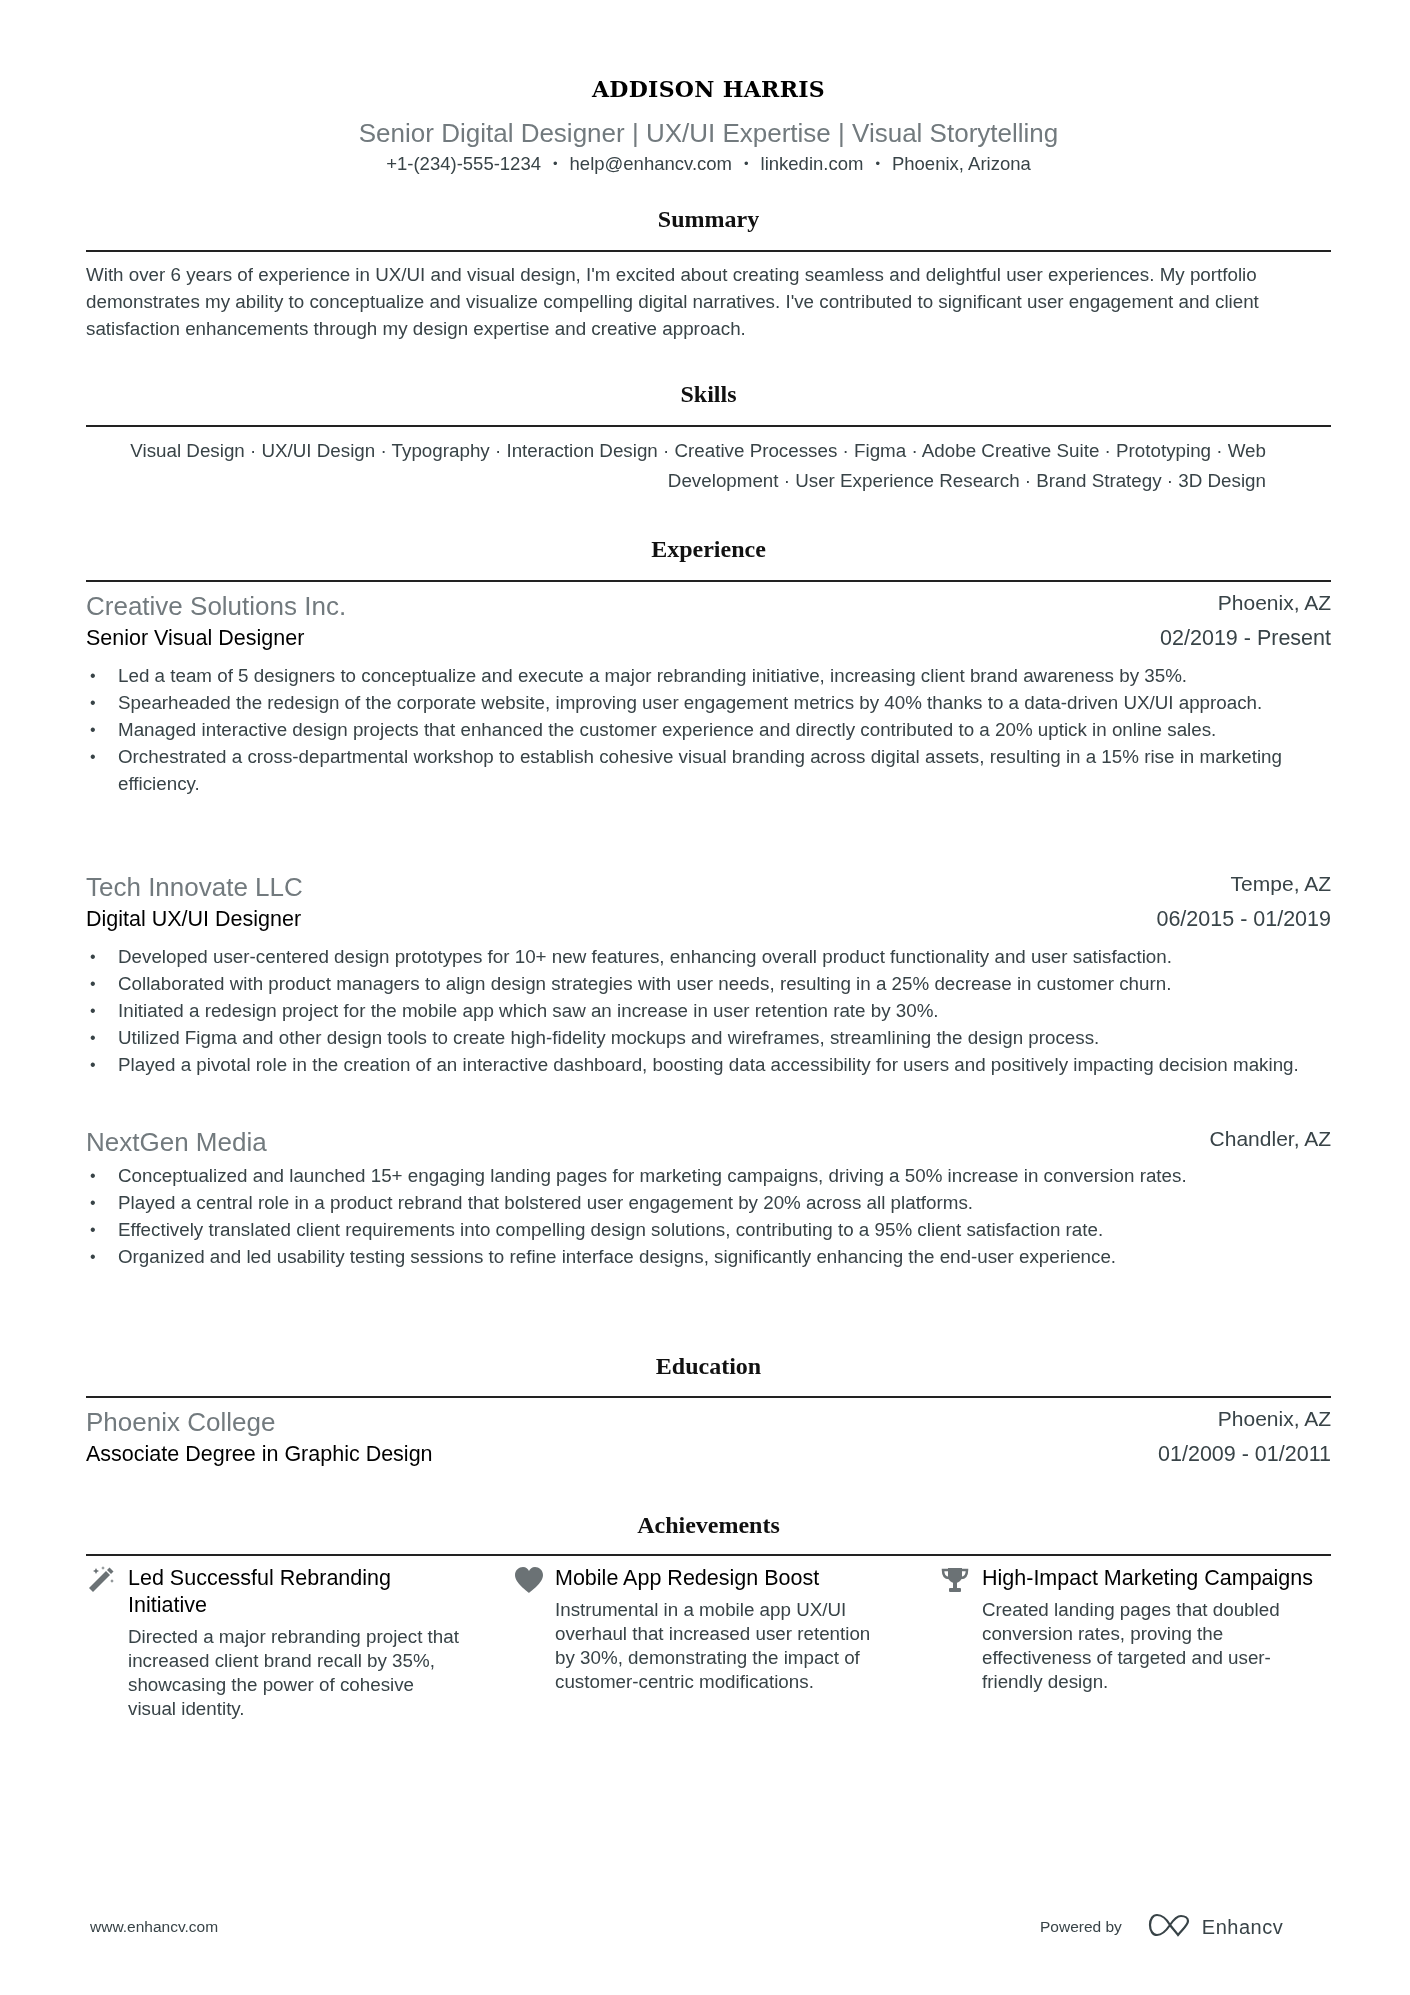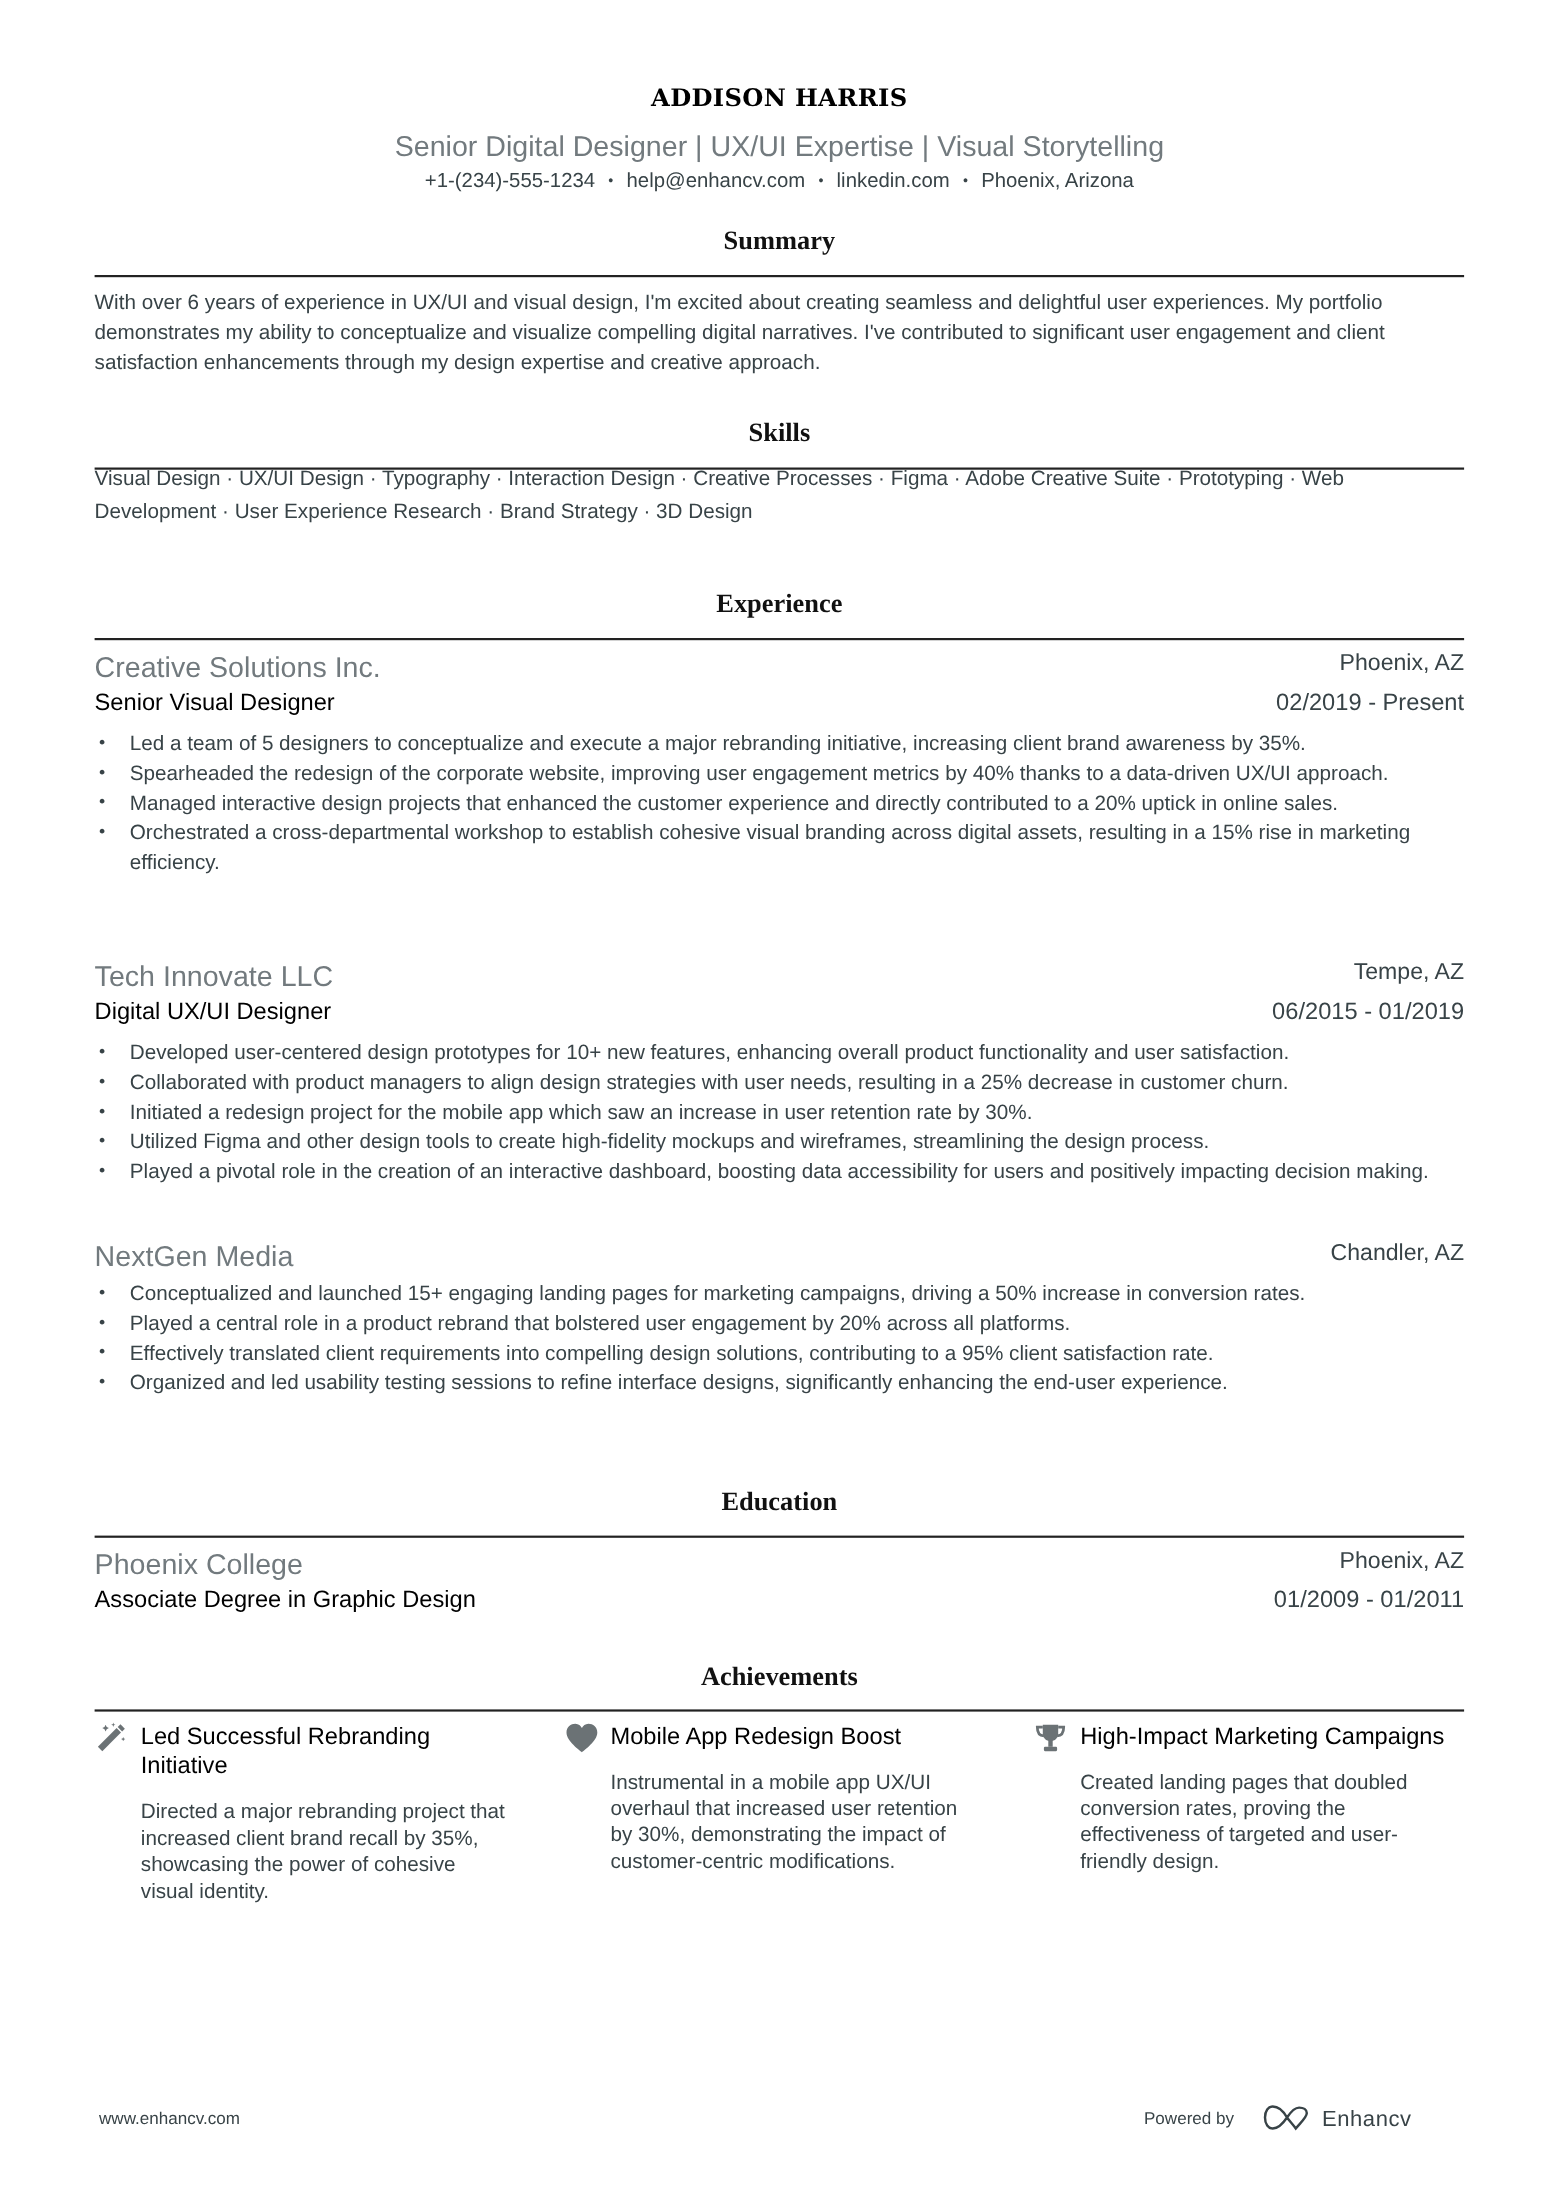--- a/index.html
+++ b/index.html
@@ -64,7 +64,7 @@
 
   <div class="section-title" style="top:381px;">Skills</div>
   <div class="rule" style="top:425px;"></div>
-  <div class="para" style="top:420px; line-height:30px; width:1180px;">Visual Design · UX/UI Design · Typography · Interaction Design · Creative Processes · Figma · Adobe Creative Suite · Prototyping · Web Development · User Experience Research · Brand Strategy · 3D Design</div>
+  <div class="para" style="top:436px; line-height:30px; width:1180px;text-align:right;">Visual Design · UX/UI Design · Typography · Interaction Design · Creative Processes · Figma · Adobe Creative Suite · Prototyping · Web Development · User Experience Research · Brand Strategy · 3D Design</div>
 
   <div class="section-title" style="top:536px;">Experience</div>
   <div class="rule" style="top:580px;"></div>

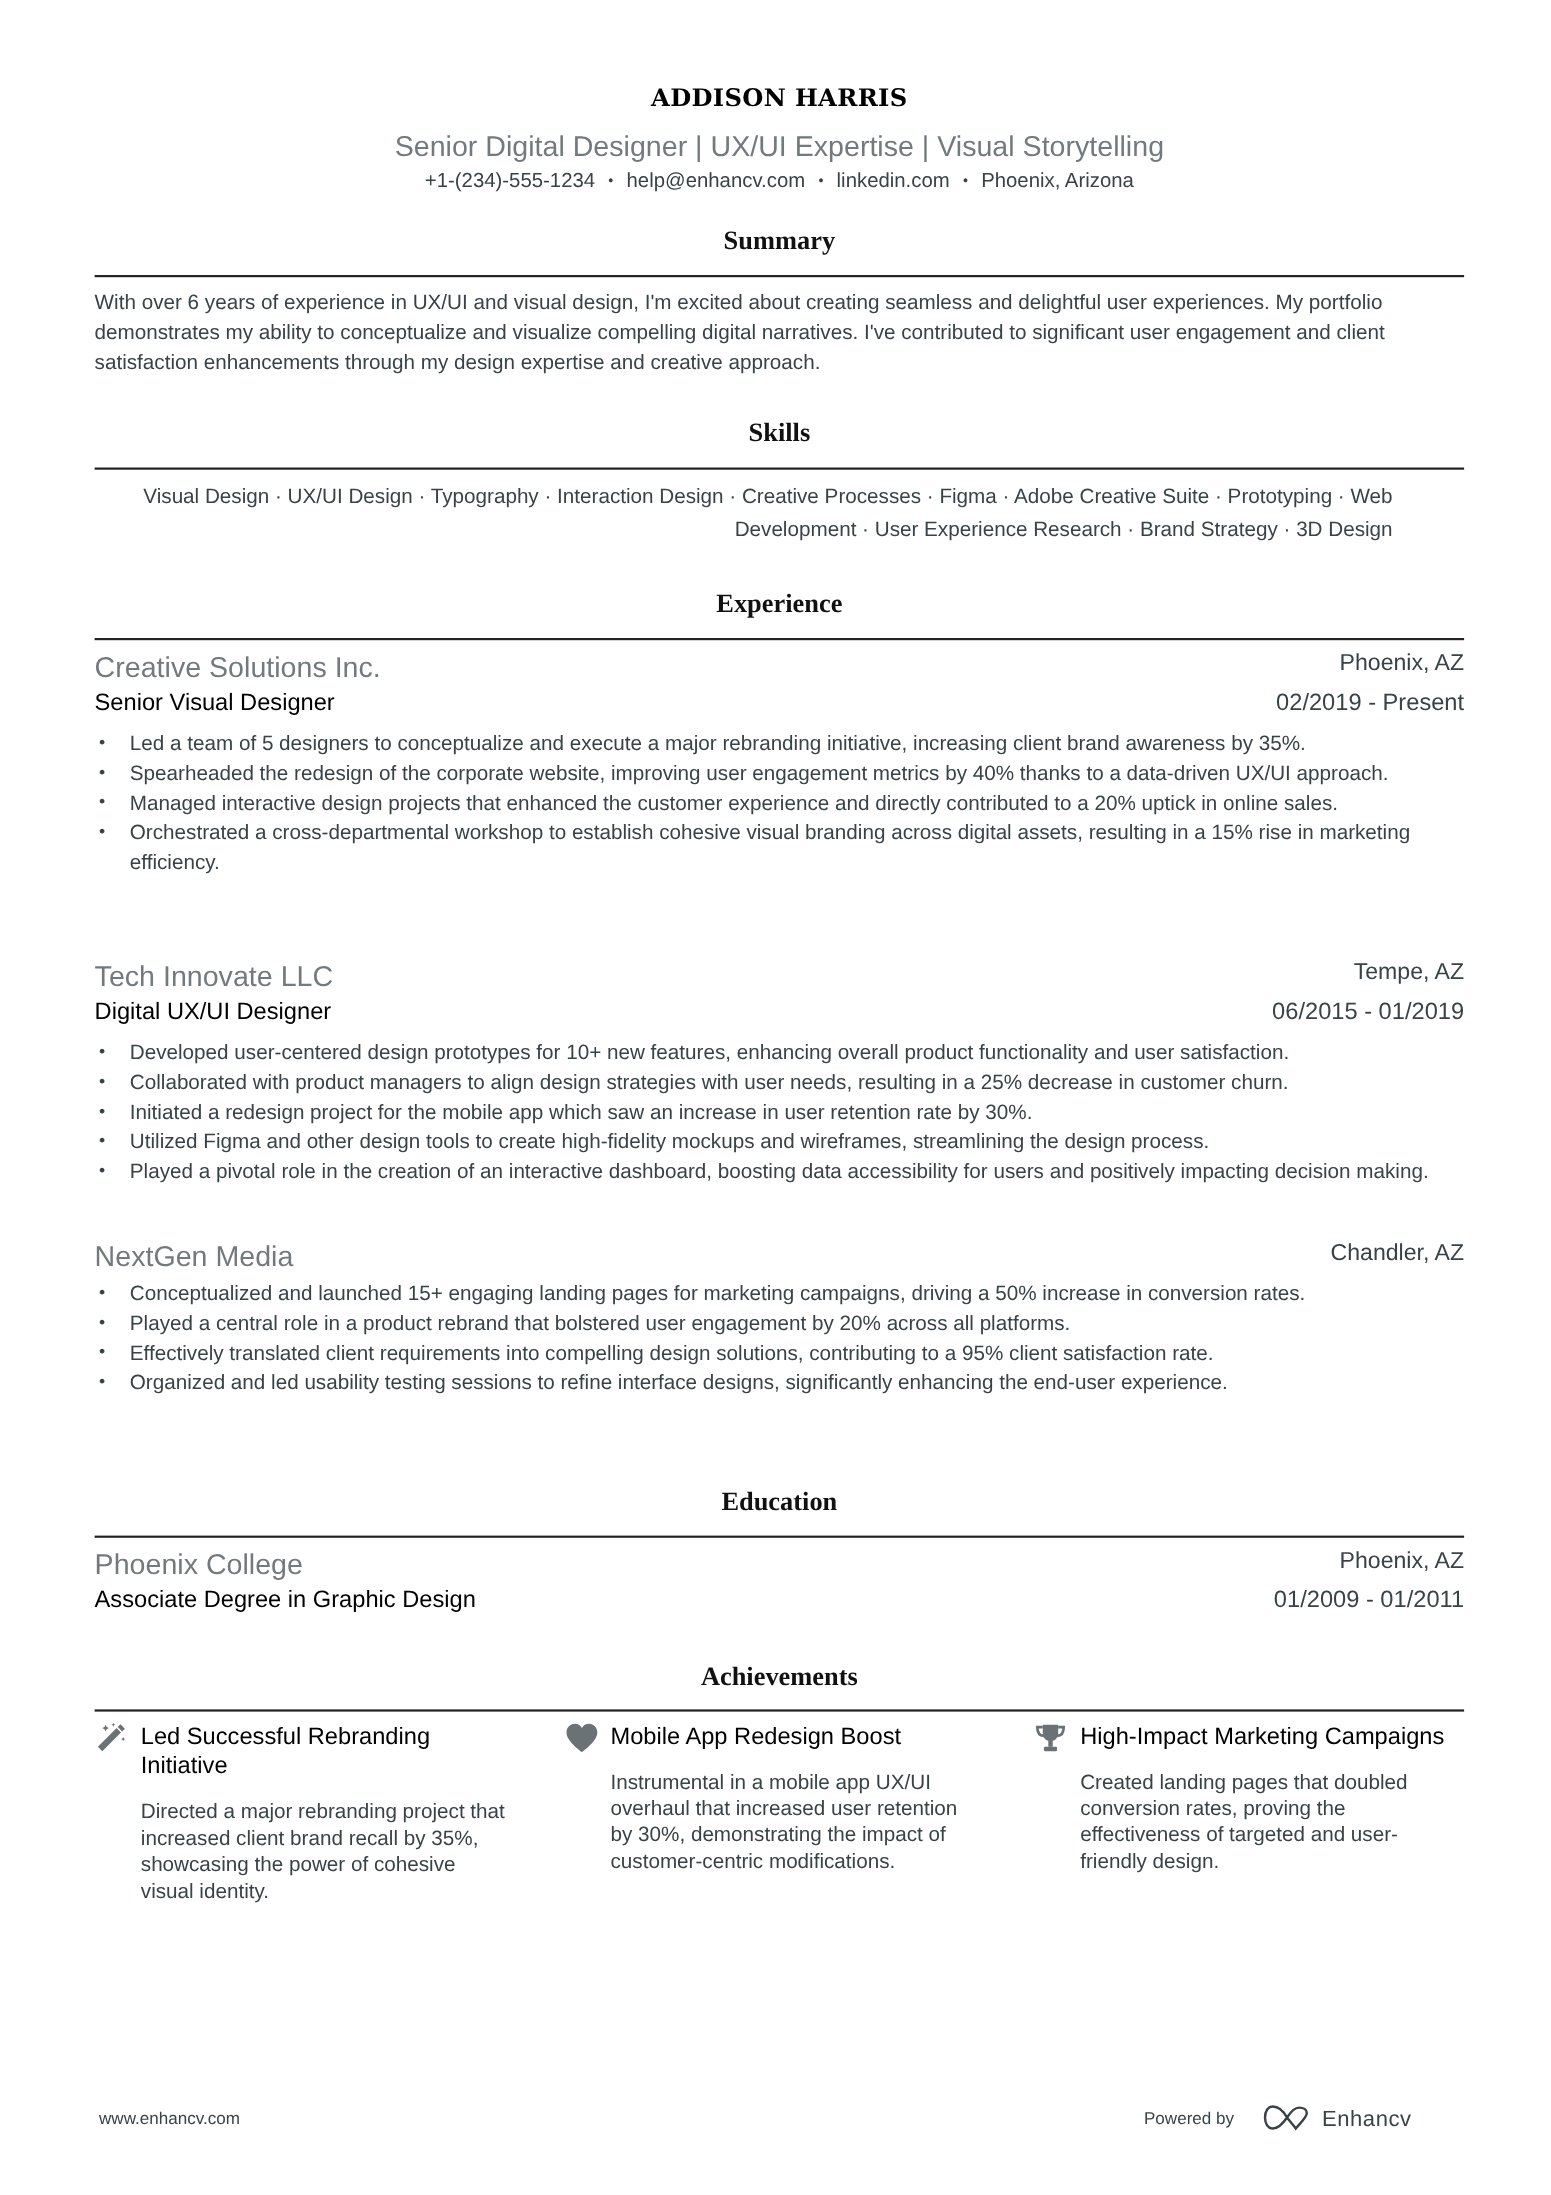--- a/index.html
+++ b/index.html
@@ -39,7 +39,7 @@
   .ach { position:absolute; top:1565px; width:380px; }
   .ach .icon { position:absolute; left:0; top:0; width:30px; height:30px; }
   .ach .title { margin-left:42px; font-size:21.5px; line-height:27px; color:#000; }
-  .ach .desc { margin-left:42px; margin-top:16px; font-size:18.8px; line-height:24px; color:#384347; }
+  .ach .desc { margin-left:42px; margin-top:6px; font-size:18.8px; line-height:24px; color:#384347; }
 
   
   .foot-left { position:absolute; left:90px; top:1918px; font-size:15.5px; color:#384347; }

